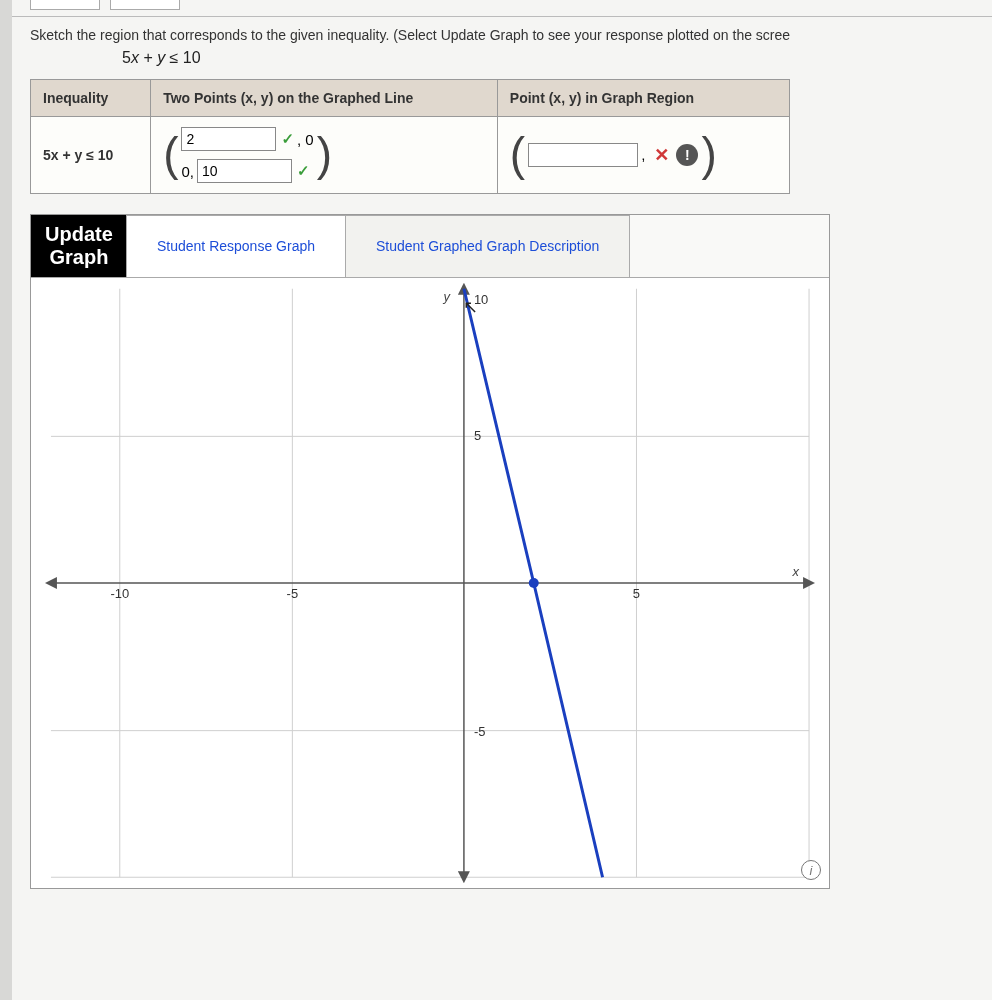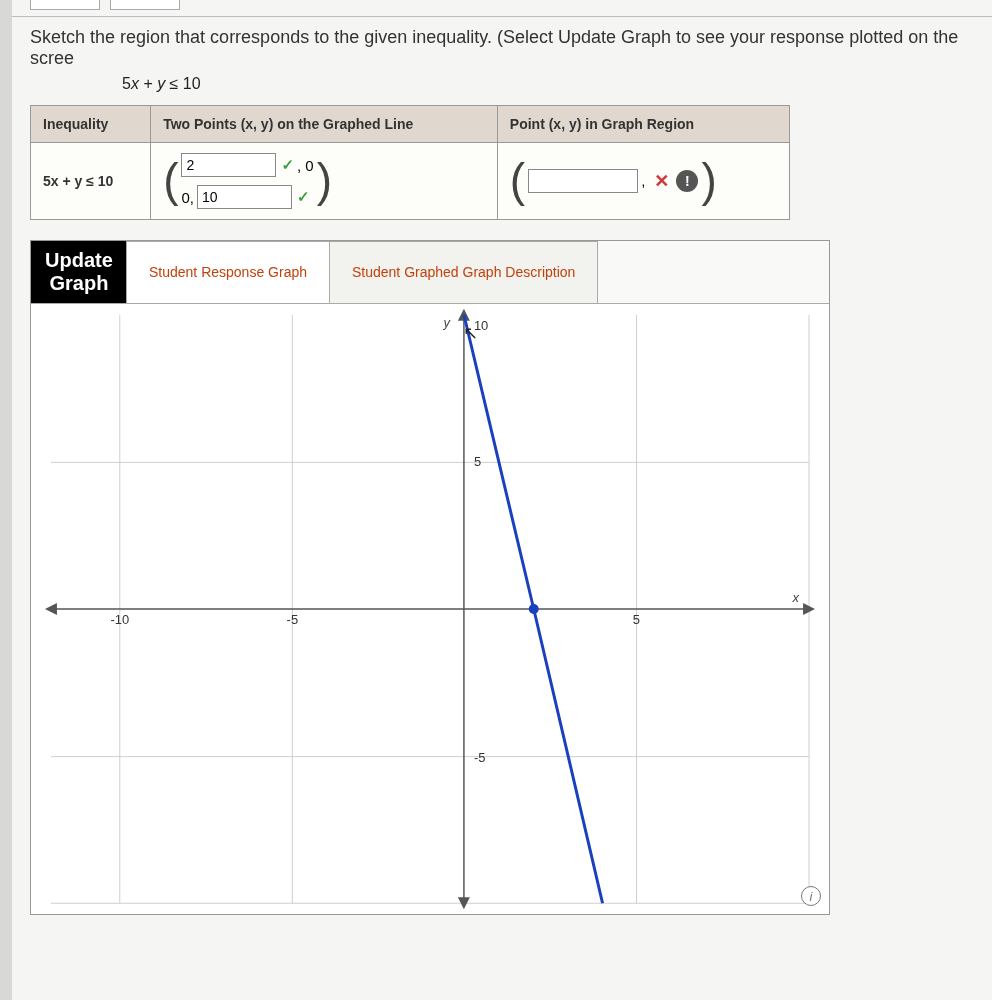--- a/index.html
+++ b/index.html
@@ -32,7 +32,7 @@
   }
   .instruction {
     padding: 10px 18px 4px;
-    font-size: 18px;
+    font-size: 14px;
     color: #333;
     border-top: 1px solid #bbb;
   }

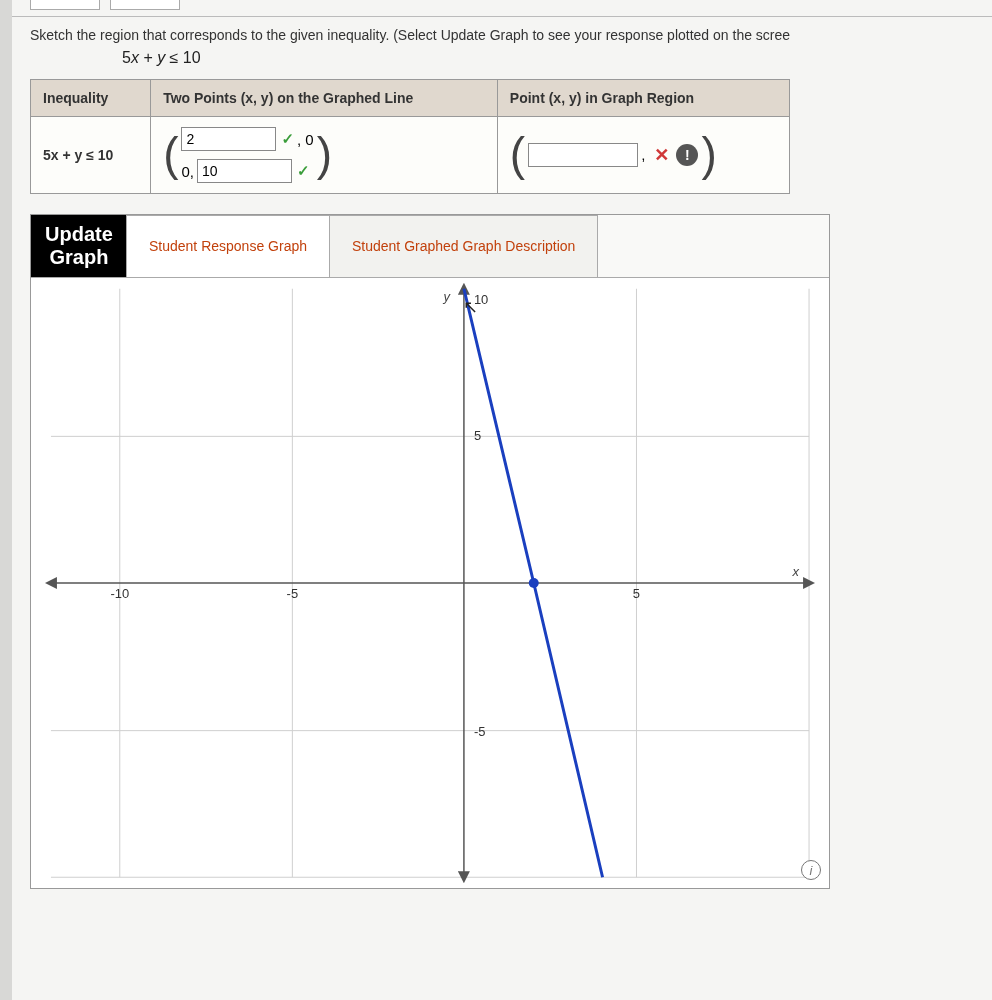--- a/index.html
+++ b/index.html
@@ -141,12 +141,12 @@
     line-height: 1.15;
   }
   .tab {
-    padding: 8px 22px;
+    padding: 8px 30px;
     border: 1px solid #aaa;
     border-bottom: none;
     margin-left: -1px;
     background: #f2f2ef;
-    color: #c2410c;
+    color: #1d4ed8;
     font-size: 14px;
     text-align: center;
     display: flex;

